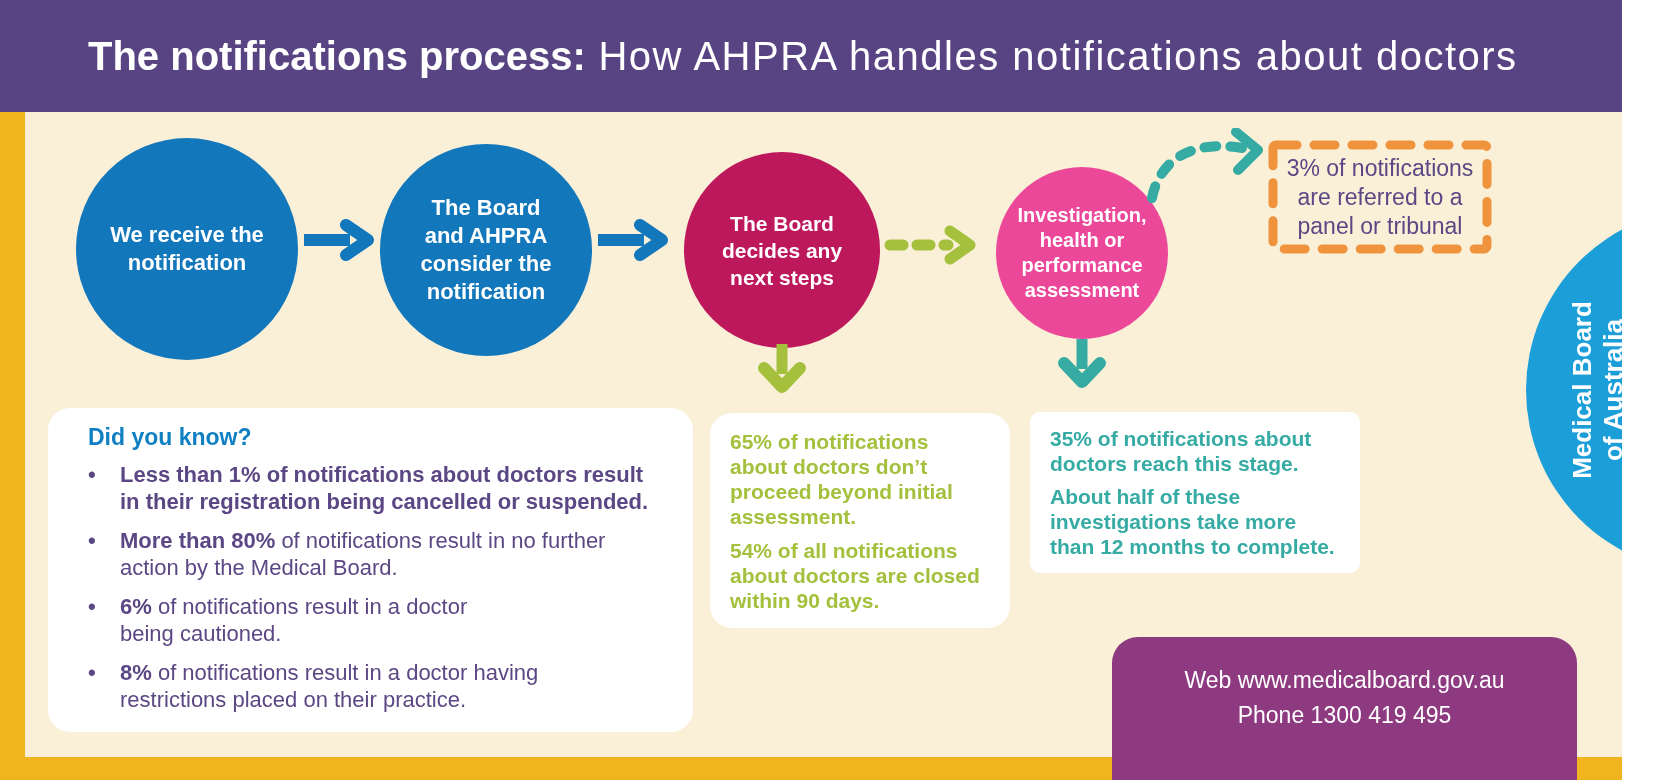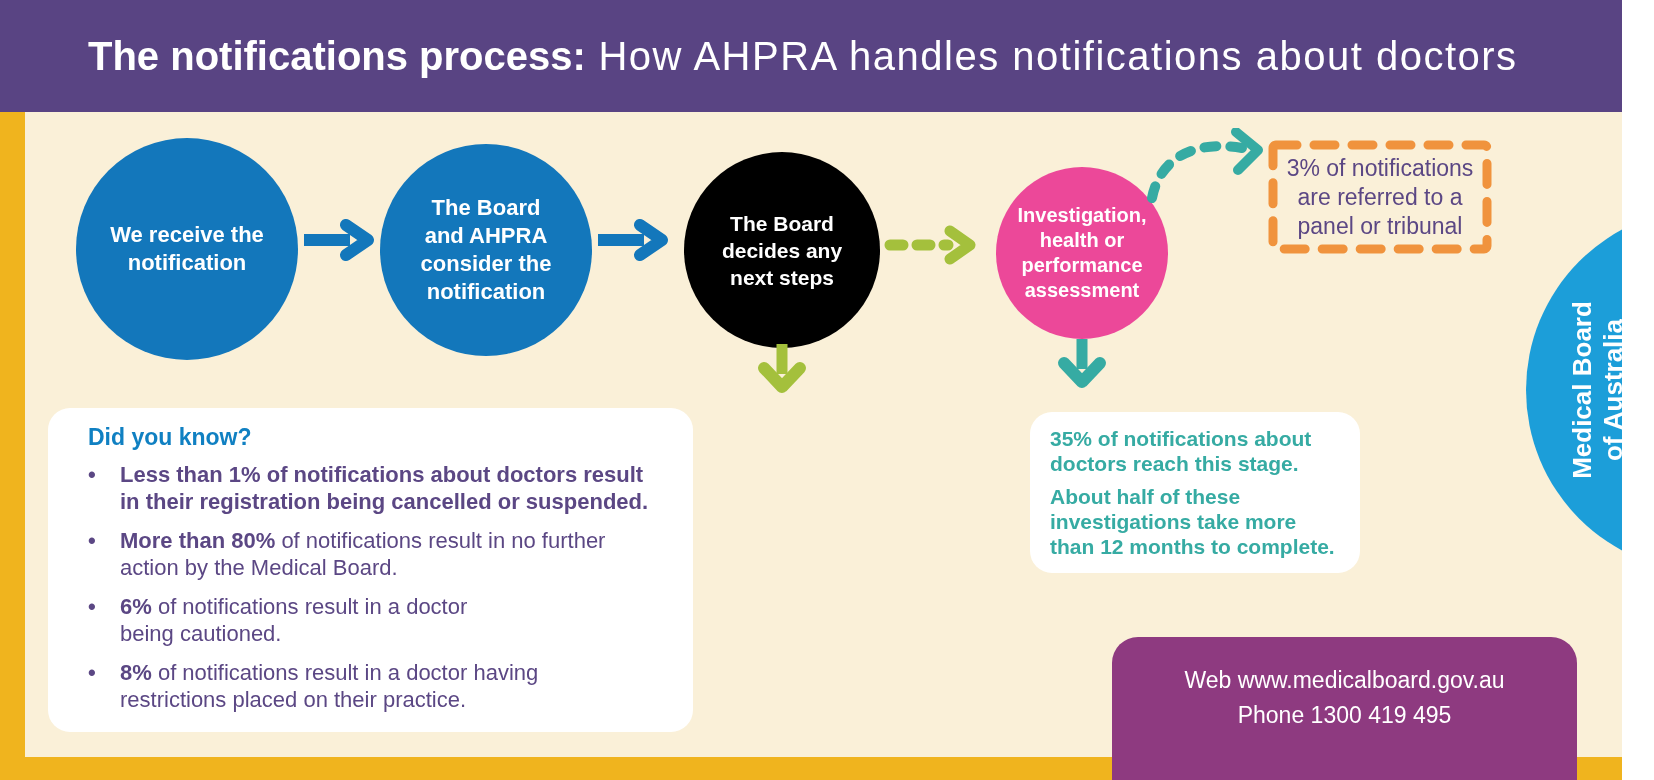--- a/index.html
+++ b/index.html
@@ -22,7 +22,7 @@
   .c1 .ctxt { width:170px; }
   .c2 { left:380px; top:144px; width:212px; height:212px; background:#1377bb; font-size:22px; line-height:28px; }
   .c2 .ctxt { width:150px; }
-  .c3 { left:684px; top:152px; width:196px; height:196px; background:#000000; font-size:21px; line-height:27px; }
+  .c3 { left:684px; top:152px; width:196px; height:196px; background:#be185d; font-size:21px; line-height:27px; }
   .c3 .ctxt { width:140px; }
   .c4 { left:996px; top:167px; width:172px; height:172px; background:#ec4899; font-size:20px; line-height:25px; }
   .c4 .ctxt { width:150px; }

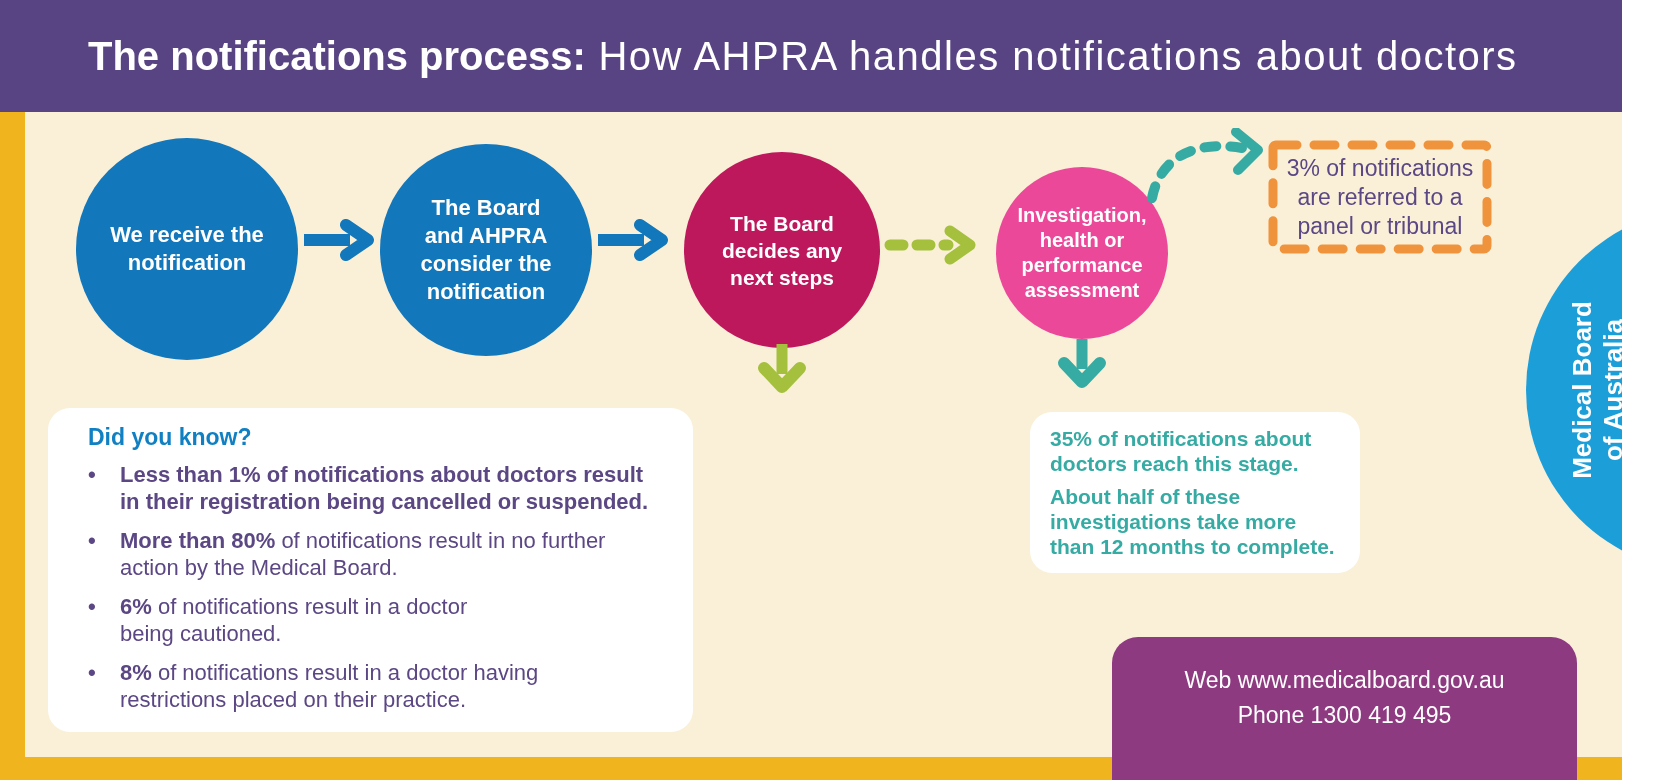--- a/index.html
+++ b/index.html
@@ -161,6 +161,10 @@
     </div>
   </div>
 
+  <div class="whitebox gstats">
+    <p>65% of notifications about doctors don’t proceed beyond initial assessment.</p>
+    <p>54% of all notifications about doctors are closed within 90 days.</p>
+  </div>
 
   <div class="whitebox tstats">
     <p>35% of notifications about doctors reach this stage.</p>

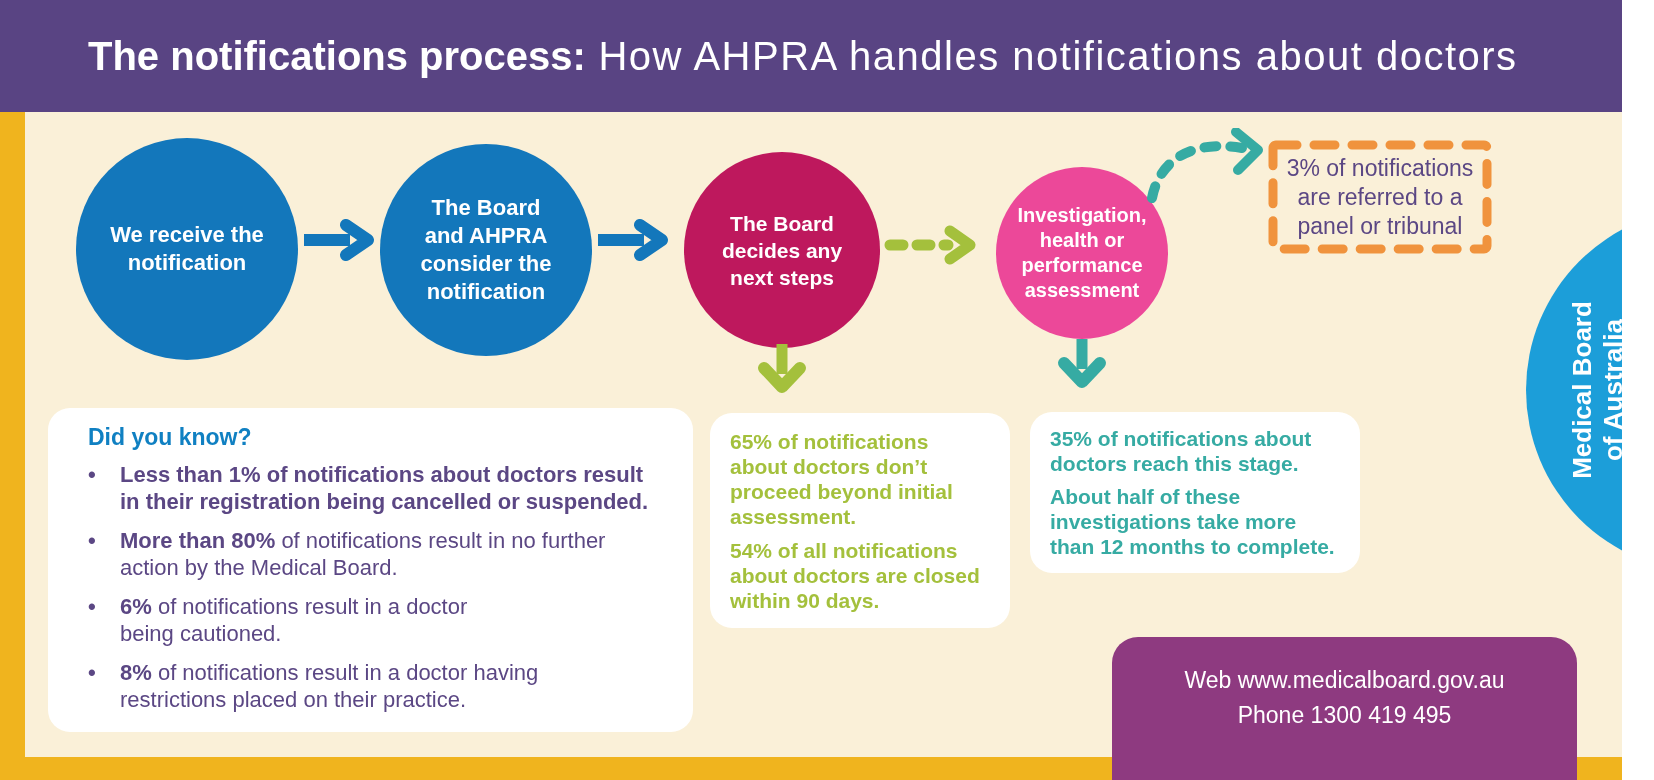--- a/index.html
+++ b/index.html
@@ -55,7 +55,7 @@
 
   .gstats { left:710px; top:413px; width:300px; height:215px; padding:16px 20px; }
   .gstats p { color:#a4c03c; font-weight:bold; font-size:21px; line-height:25px; margin-bottom:9px; }
-  .tstats { left:1030px; top:412px; width:330px; height:161px; padding:14px 20px; }
+  .tstats { left:1030px; top:412px; width:330px; height:161px; padding:14px 20px;border-radius:10px; }
   .tstats p { color:#36aba3; font-weight:bold; font-size:21px; line-height:25px; margin-bottom:8px; }
 
   

